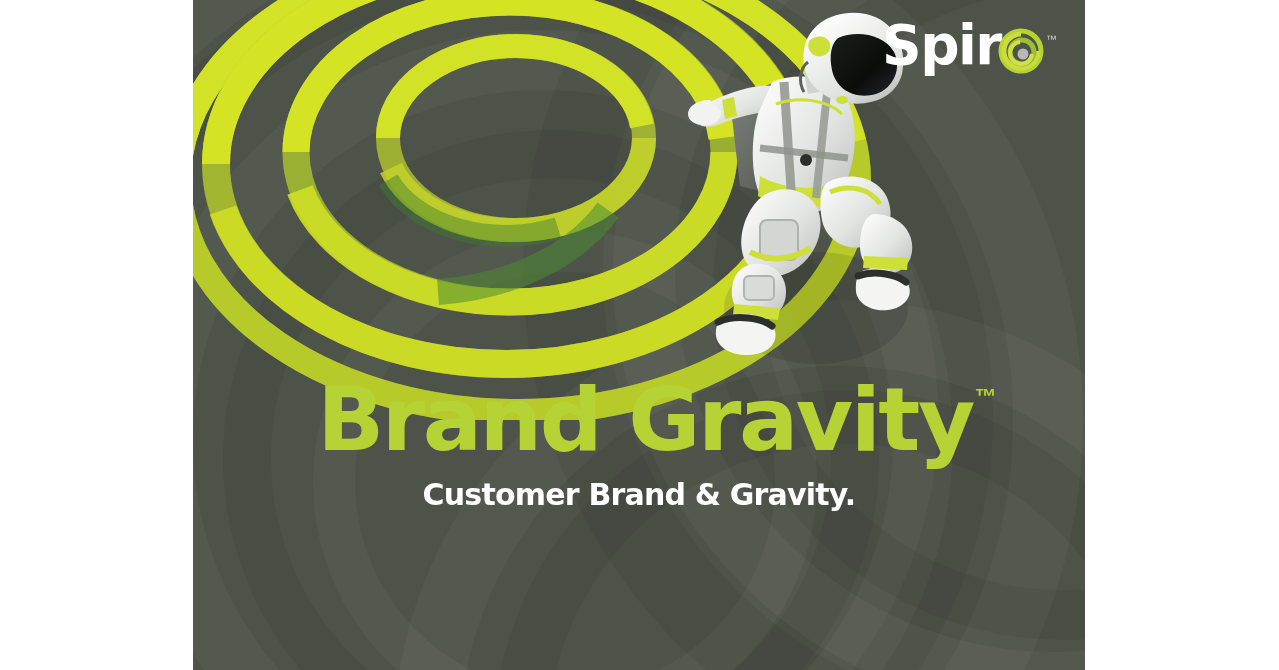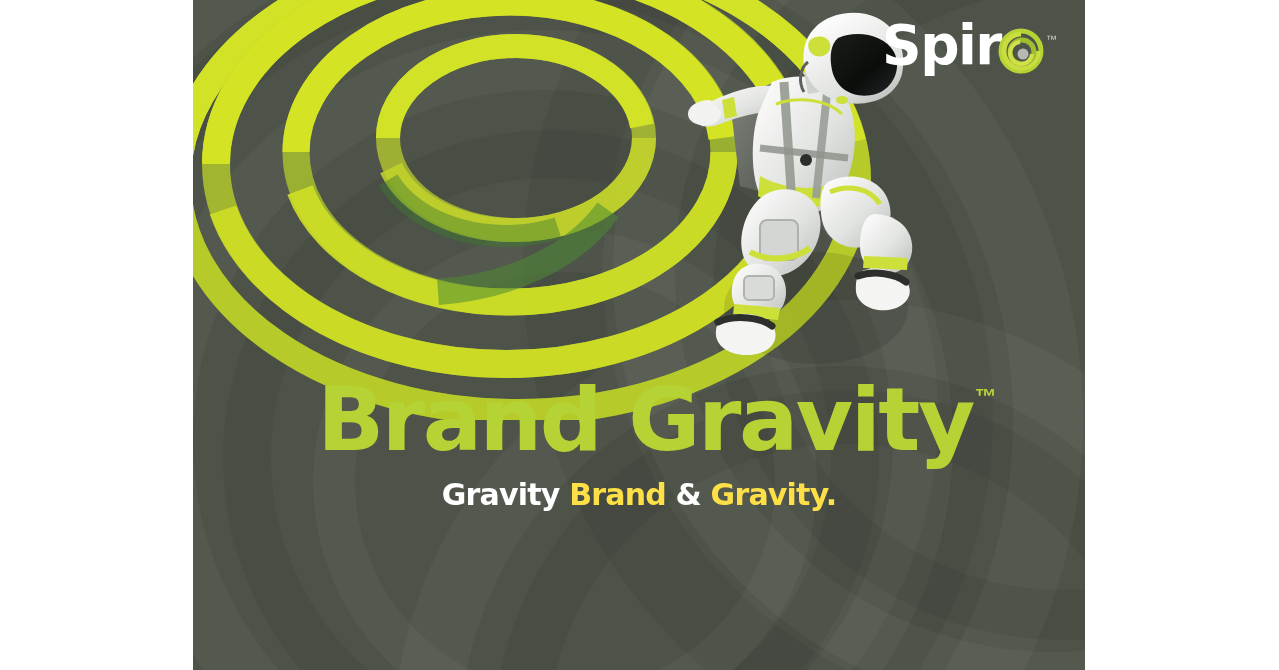--- a/index.html
+++ b/index.html
@@ -325,7 +325,7 @@
         <span id="headline-tm">™</span>
       </div>
       <div id="tagline">
-        <span class="tag-white">Gravity </span><span class="tag-green">Brand</span><span class="tag-white"> &amp; </span><span class="tag-green">Gravity.</span>
+        <span class="tag-white">Customer </span><span class="tag-green">Brand</span><span class="tag-white"> &amp; </span><span class="tag-green">Gravity.</span>
       </div>
     </div>
 

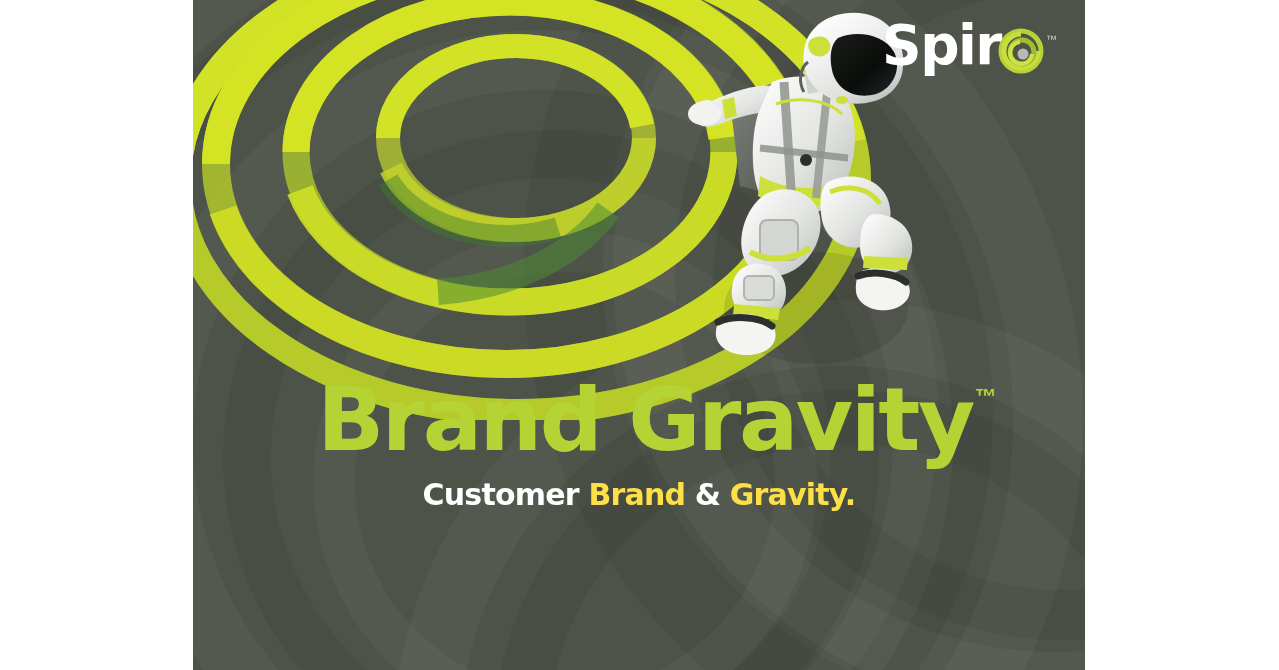--- a/index.html
+++ b/index.html
@@ -156,7 +156,7 @@
     white-space: nowrap;
   }
   .tag-white { color: #ffffff; }
-  .tag-green { color: #fde047; }
+  .tag-green { color: #ffffff; }
 </style>
 </head>
 <body>

